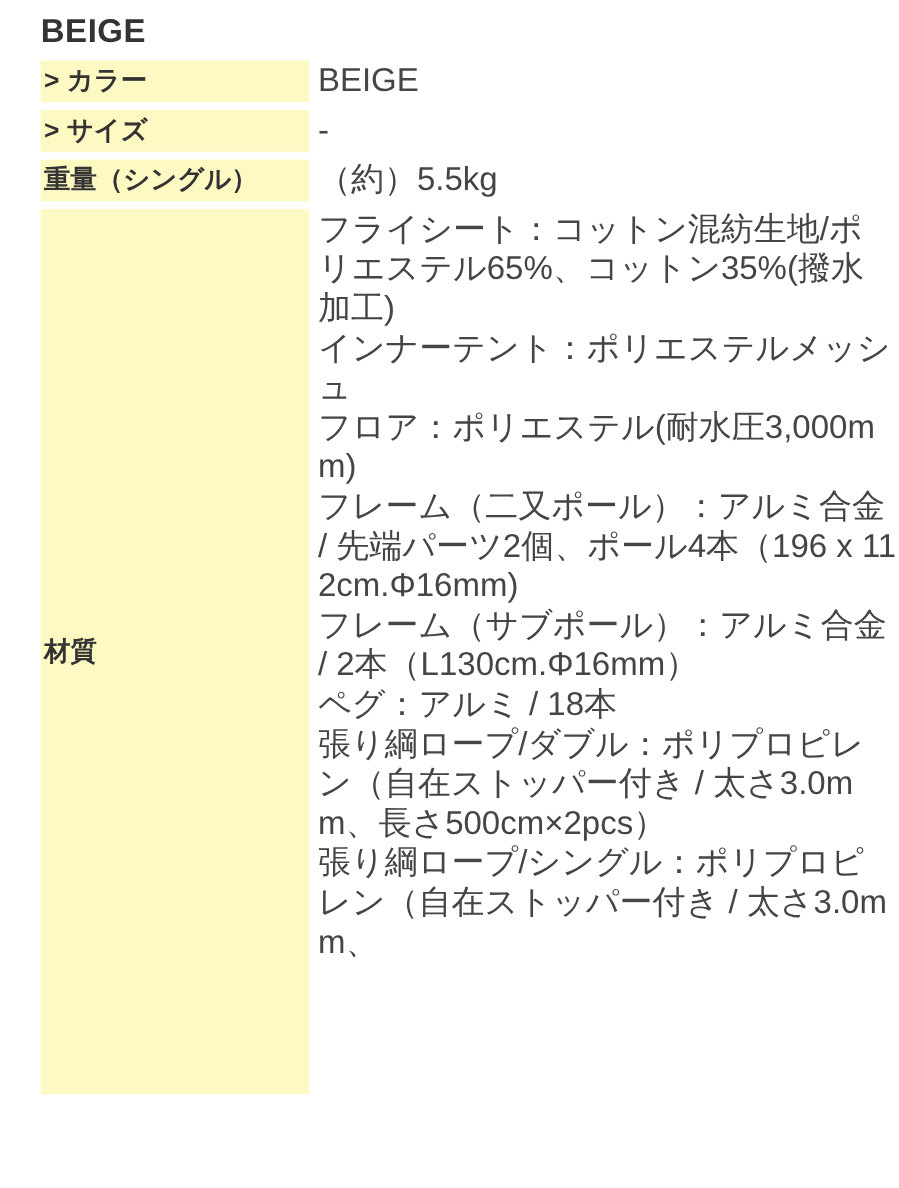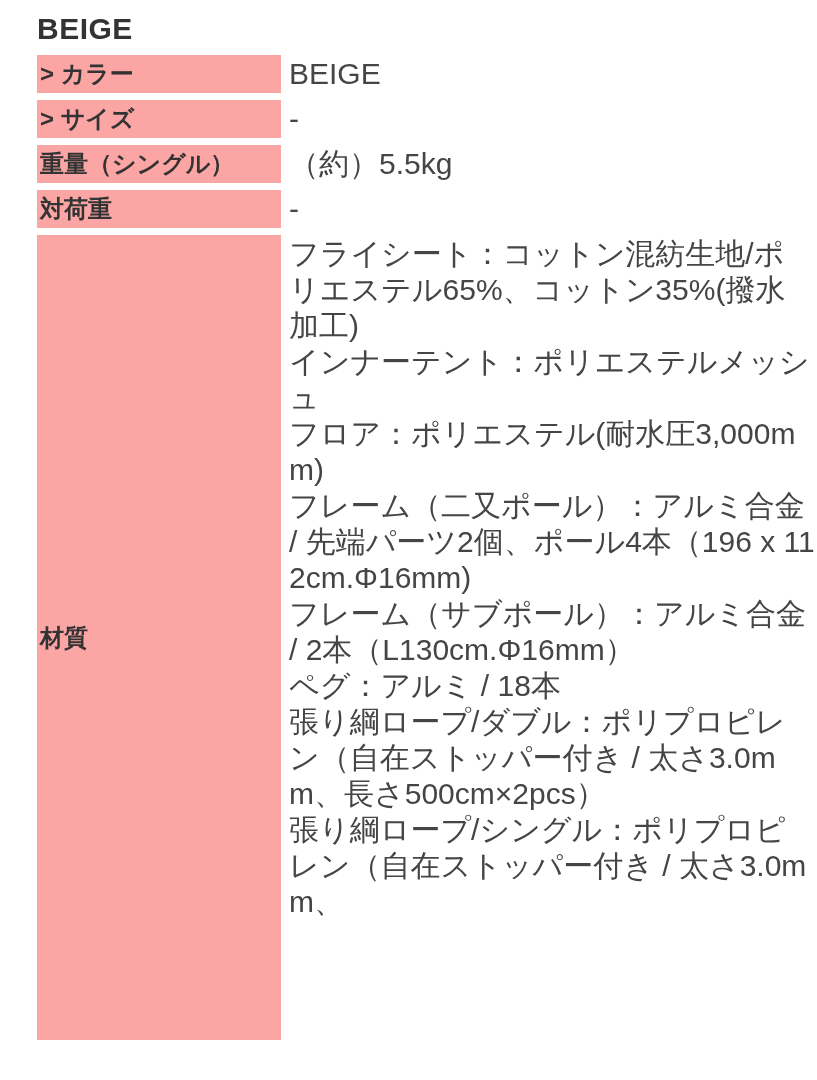--- a/index.html
+++ b/index.html
@@ -33,7 +33,7 @@
   col.col-label { width: 244px; }
   col.col-value { width: 536px; }
   th.spec-label {
-    background: #fca5a5;
+    background: #fef9c3;
     font-weight: bold;
     font-size: 24px;
     line-height: 34px;

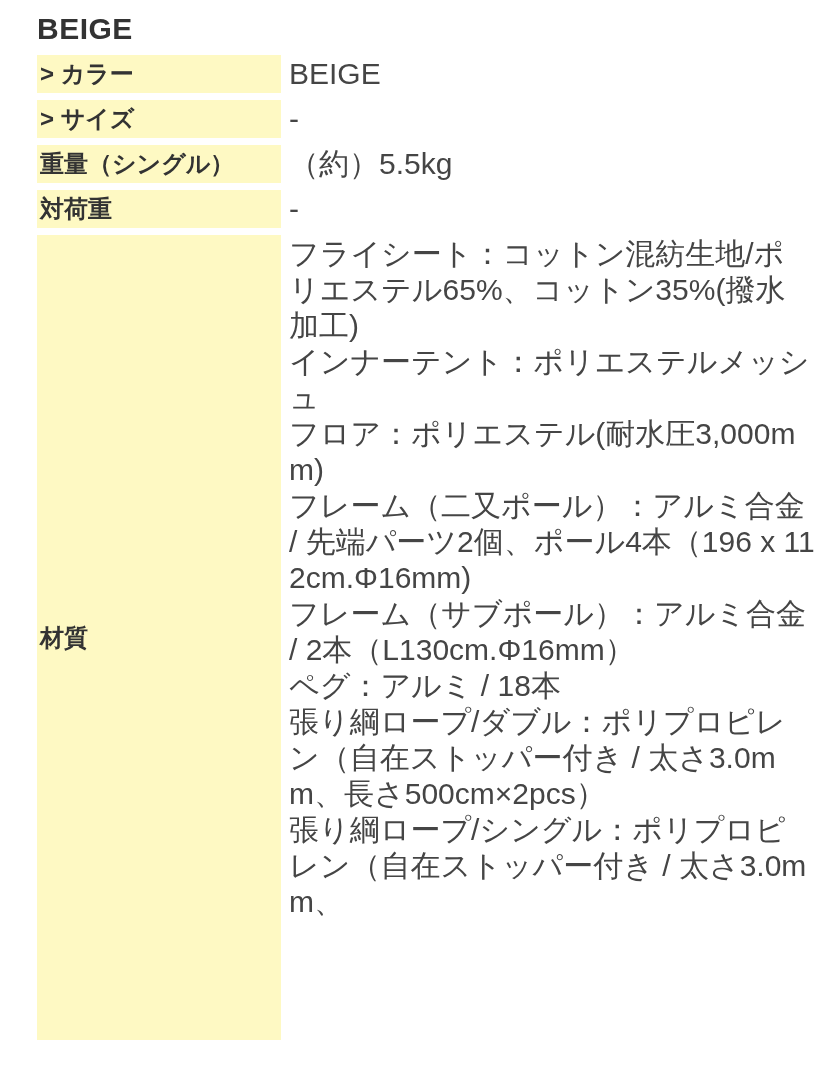--- a/index.html
+++ b/index.html
@@ -83,10 +83,6 @@
         <th class="spec-label">重量（シングル）</th>
         <td class="spec-value">（約）5.5kg</td>
       </tr>
-      <tr>
-        <th class="spec-label">対荷重</th>
-        <td class="spec-value">-</td>
-      </tr>
       <tr class="row-materials">
         <th class="spec-label">材質</th>
         <td class="spec-value">フライシート：コットン混紡生地/ポリエステル65%、コットン35%(撥水加工)

